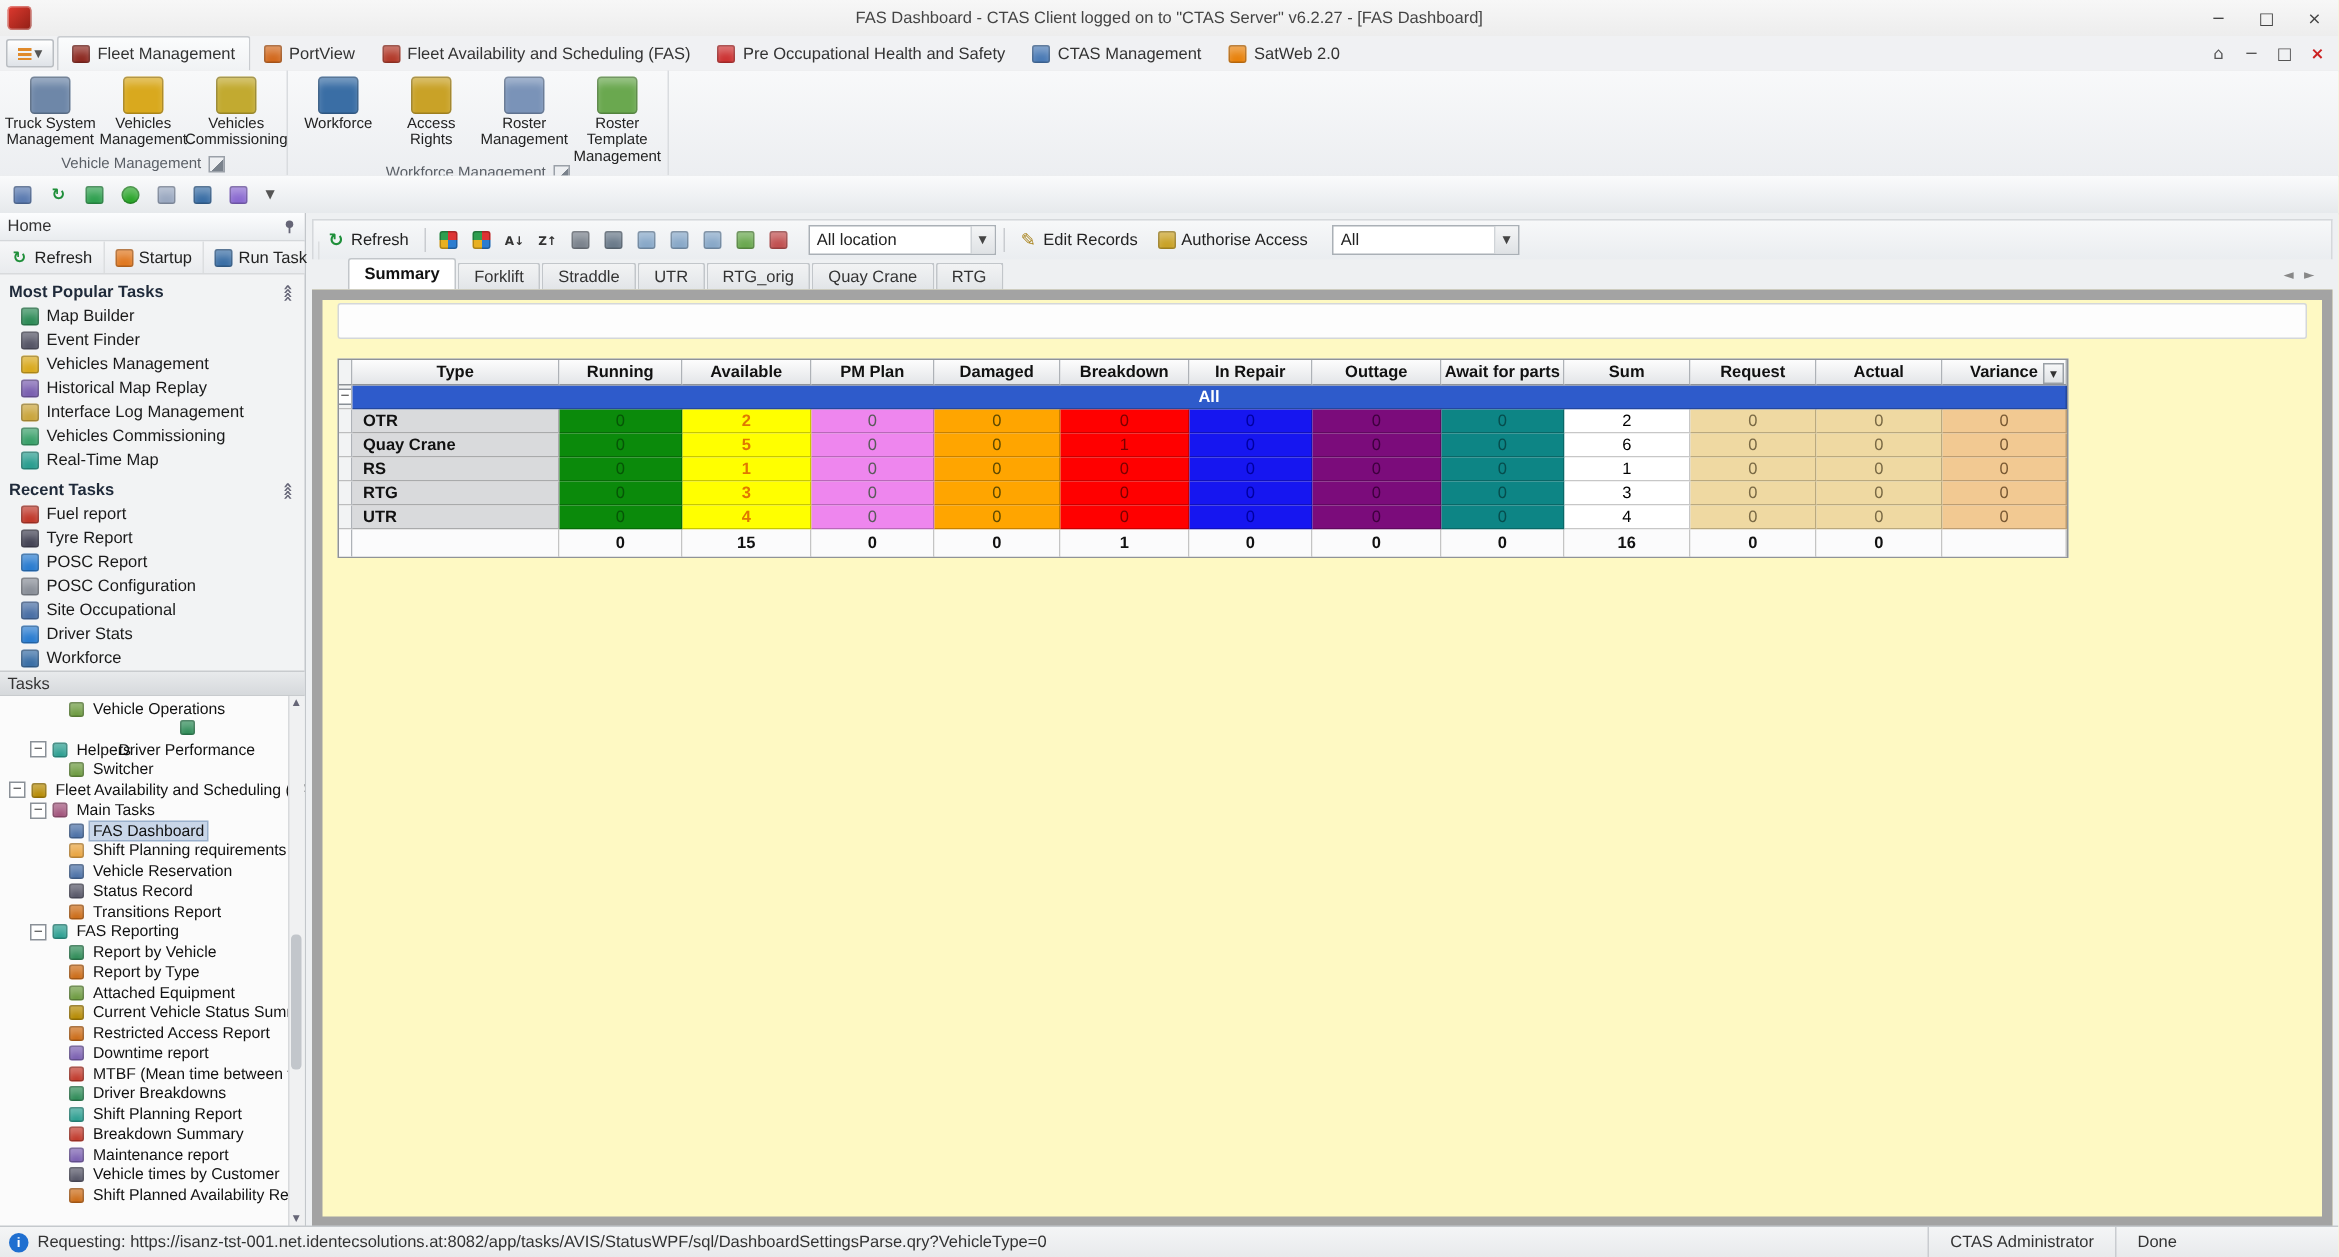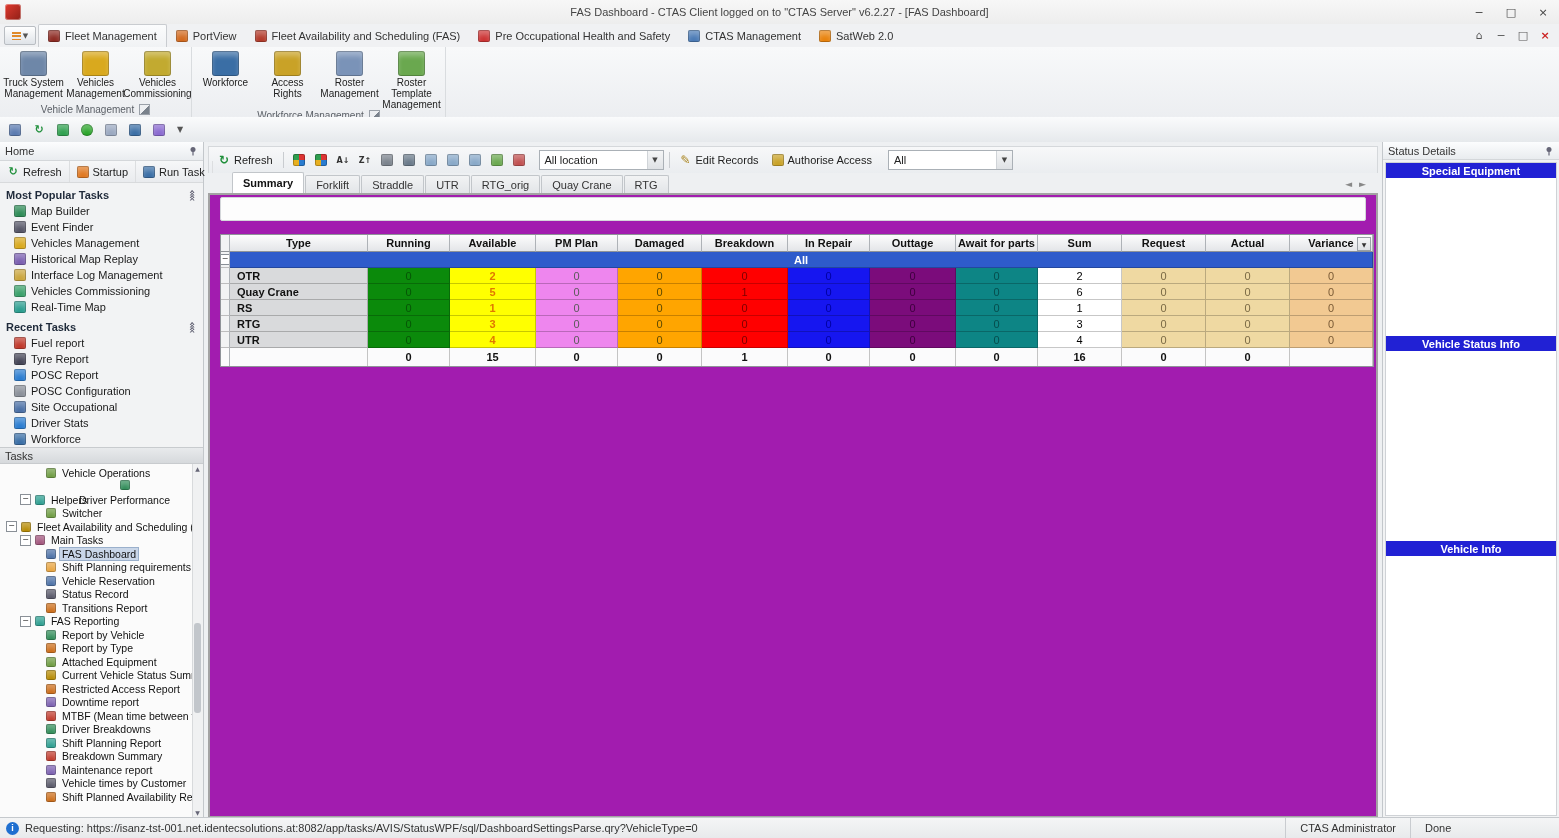--- a/index.html
+++ b/index.html
@@ -619,25 +619,6 @@
     </div>
   </div>
 
-  <div class="rightpanel">
-    <div class="rp-header">
-      <span>Status Details</span>
-      <span class="pin">
-        <svg width="10" height="10">
-            <circle cx="5" cy="3.5" r="2.5" fill="#667"></circle>
-            <rect x="4.4" y="5" width="1.2" height="4.5" fill="#667"></rect>
-          </svg>
-      </span>
-    </div>
-    <div class="rp-body">
-        <div class="rp-bar" style="background: rgb(33, 33, 212);">Special Equipment</div>
-        <div class="rp-sec" style="height: 158px;"></div>
-        <div class="rp-bar" style="background: rgb(33, 33, 212);">Vehicle Status Info</div>
-        <div class="rp-sec" style="height: 190px;"></div>
-        <div class="rp-bar" style="background: rgb(33, 33, 212);">Vehicle Info</div>
-        <div class="rp-sec" style="flex: 1 1 0%;"></div>
-      </div>
-  </div>
 </div>
 
 <div class="statusbar">

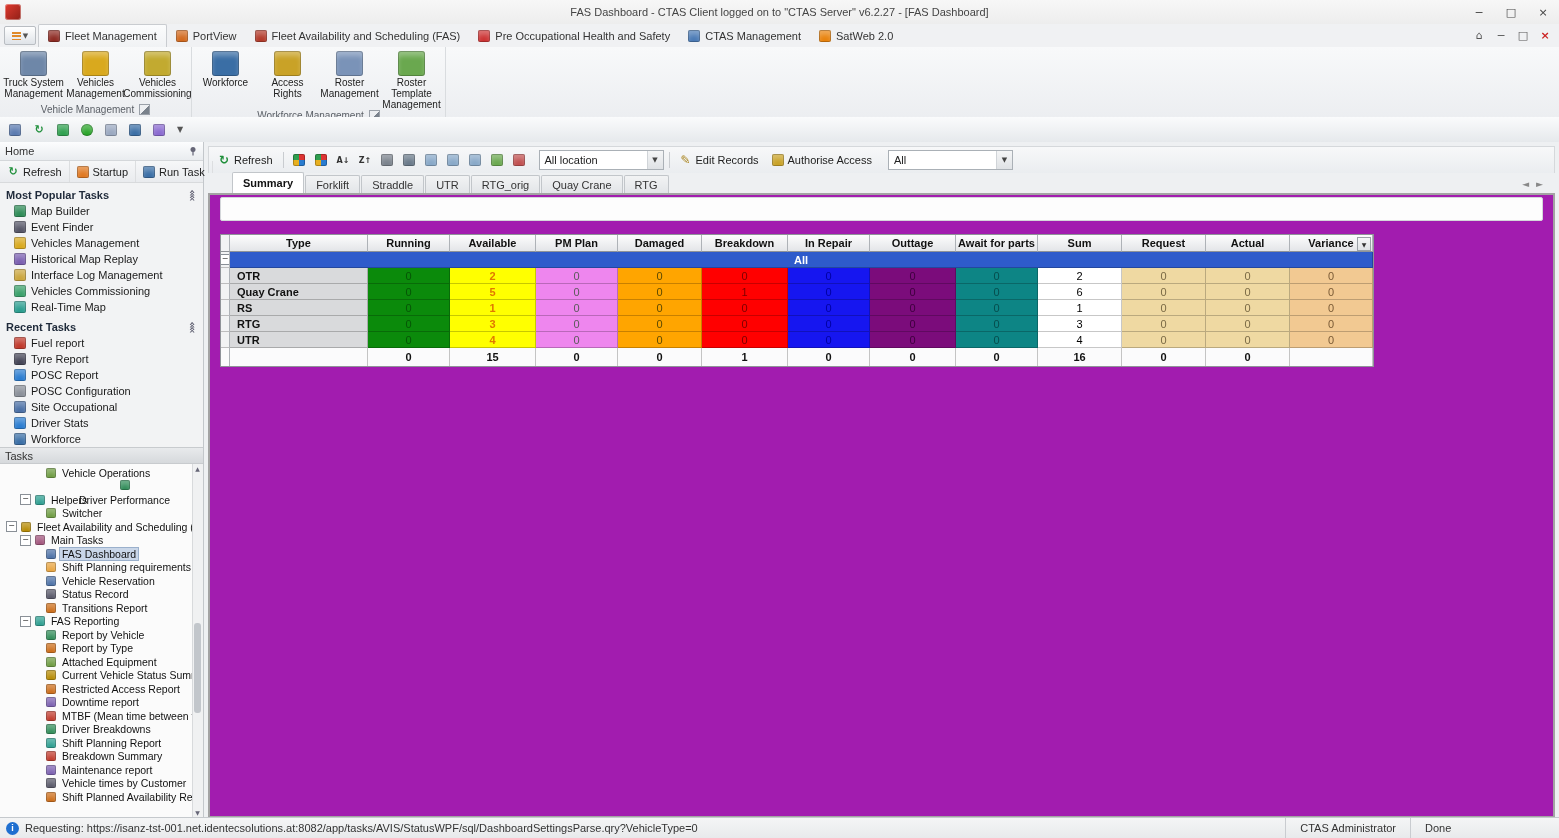--- a/index.html
+++ b/index.html
@@ -81,7 +81,7 @@
   .ctab{height:17px;display:flex;align-items:center;padding:0 10px;border:1px solid #c2c6ca;border-bottom:none;background:linear-gradient(#f2f3f4,#e2e5e8);margin-right:1px;border-radius:2px 2px 0 0;color:#333;}
   .ctab.active{background:#fff;height:20px;font-weight:bold;color:#111;}
   .tab-arrows{position:absolute;right:12px;bottom:4px;display:flex;gap:7px;color:#888;font-size:9px;}
-  .card{flex:1;background:#a21caf;border:2px solid #a3a3a3;position:relative;overflow:hidden;}
+  .card{flex:1;background:#fef9c3;border:7px solid #a3a3a3;position:relative;overflow:hidden;}
   .filterbox{height:22px;margin:2px 10px 0 10px;border:1px solid #d4d7da;border-radius:2px;background:#fdfdfd;}
   .grid{margin:13px 0 0 10px;display:grid;border:1px solid #8f9398;width:1152px;background:#fff;}
   .gc{display:flex;align-items:center;justify-content:center;border-right:1px solid rgba(0,0,0,.22);border-bottom:1px solid rgba(0,0,0,.22);height:15px;overflow:hidden;font-size:11px;}

